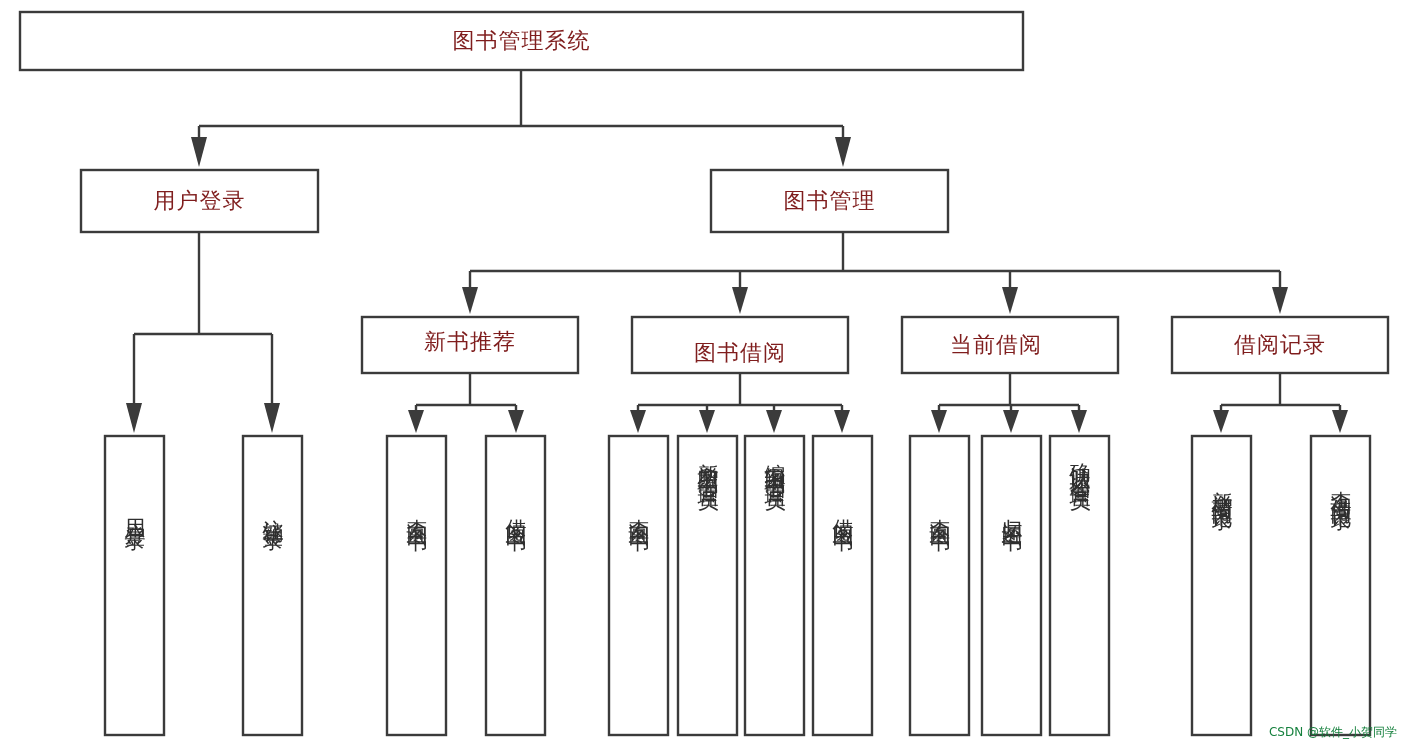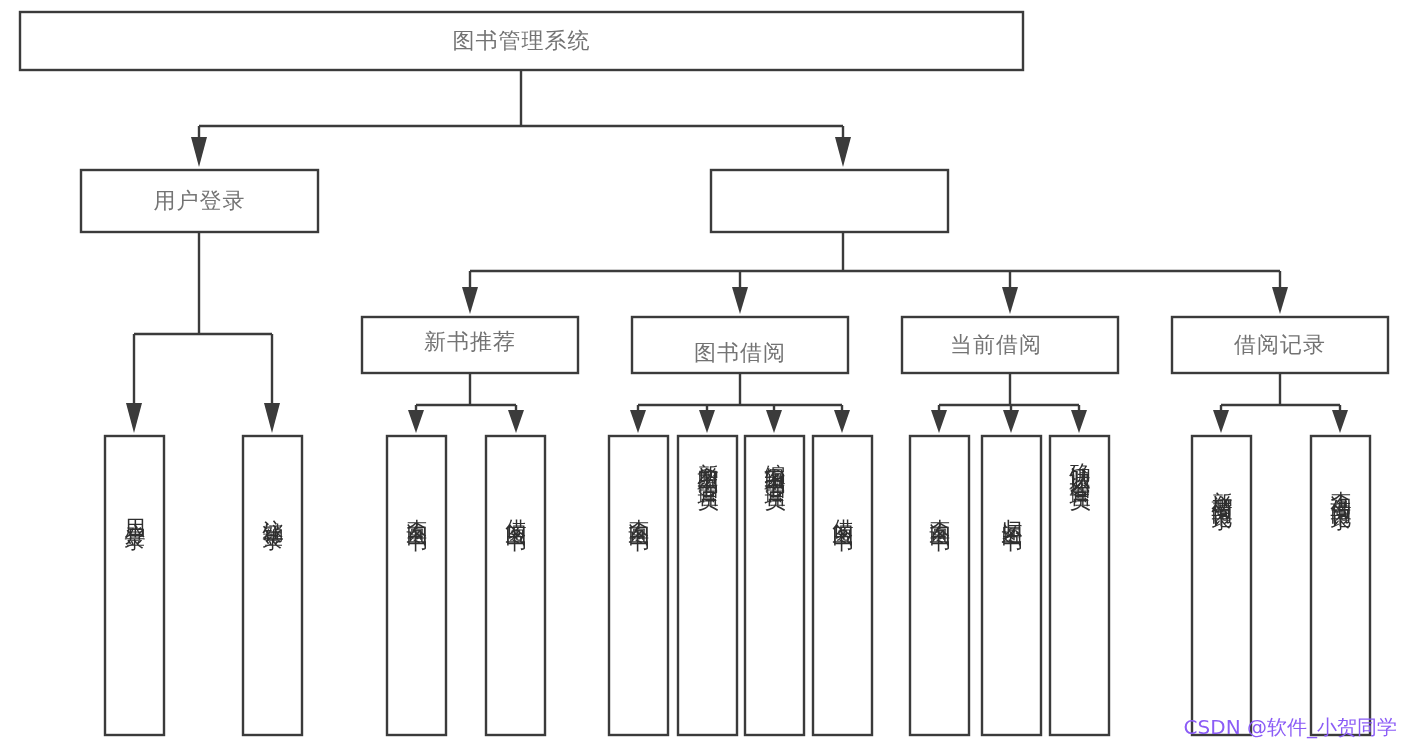--- a/index.html
+++ b/index.html
@@ -69,7 +69,7 @@
   .hlabel-text {
     font-family: "DejaVu Sans", "Liberation Sans", sans-serif;
     font-size: 22px;
-    color: #737373;
+    color: #7f1d1d;
     letter-spacing: 1px;
     white-space: nowrap;
   }

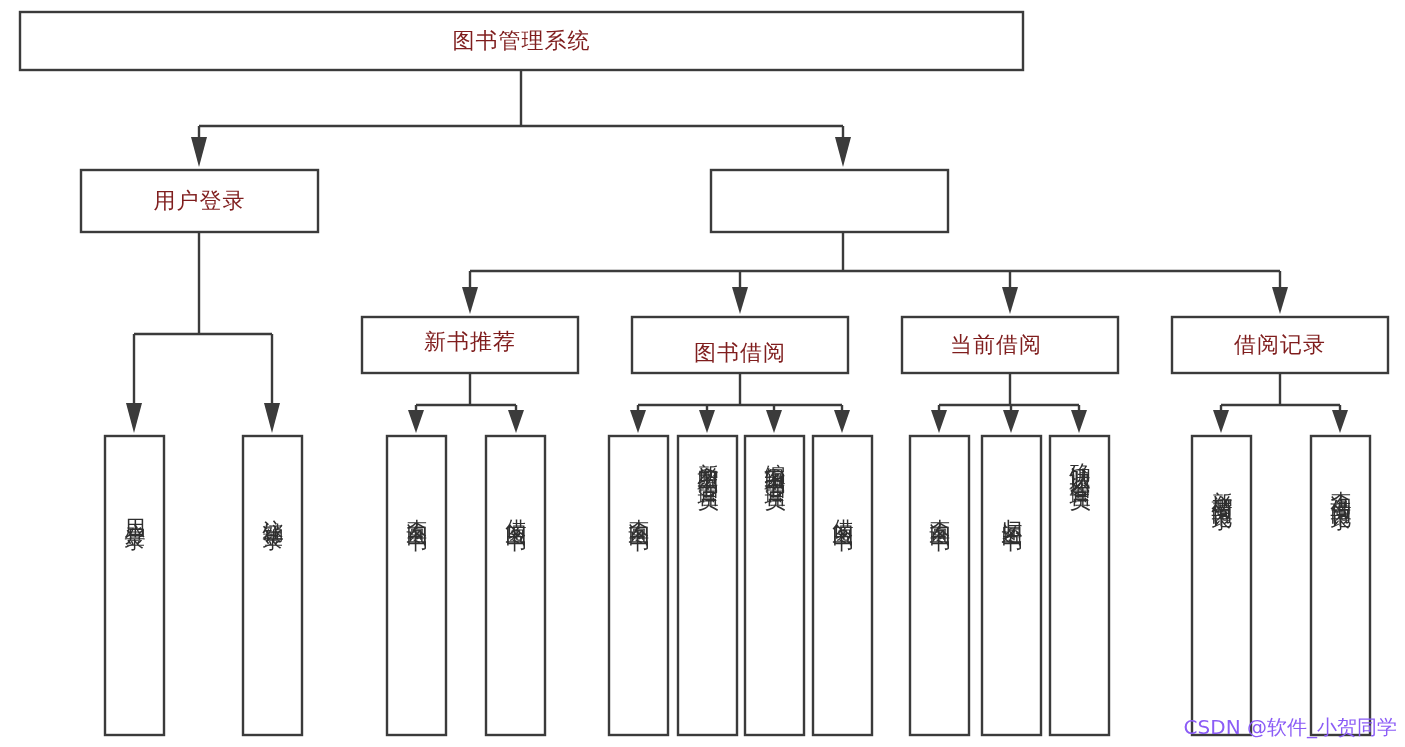--- a/index.html
+++ b/index.html
@@ -201,6 +201,9 @@
     <span class="hlabel-text">用户登录</span>
   </div>
 
+  <div class="hlabel-wrap" style="left:711px; top:170px; width:237px; height:62px;">
+    <span class="hlabel-text">图书管理</span>
+  </div>
 
   <div class="hlabel-wrap" style="left:362px; top:317px; width:216px; height:49px;">
     <span class="hlabel-text">新书推荐</span>

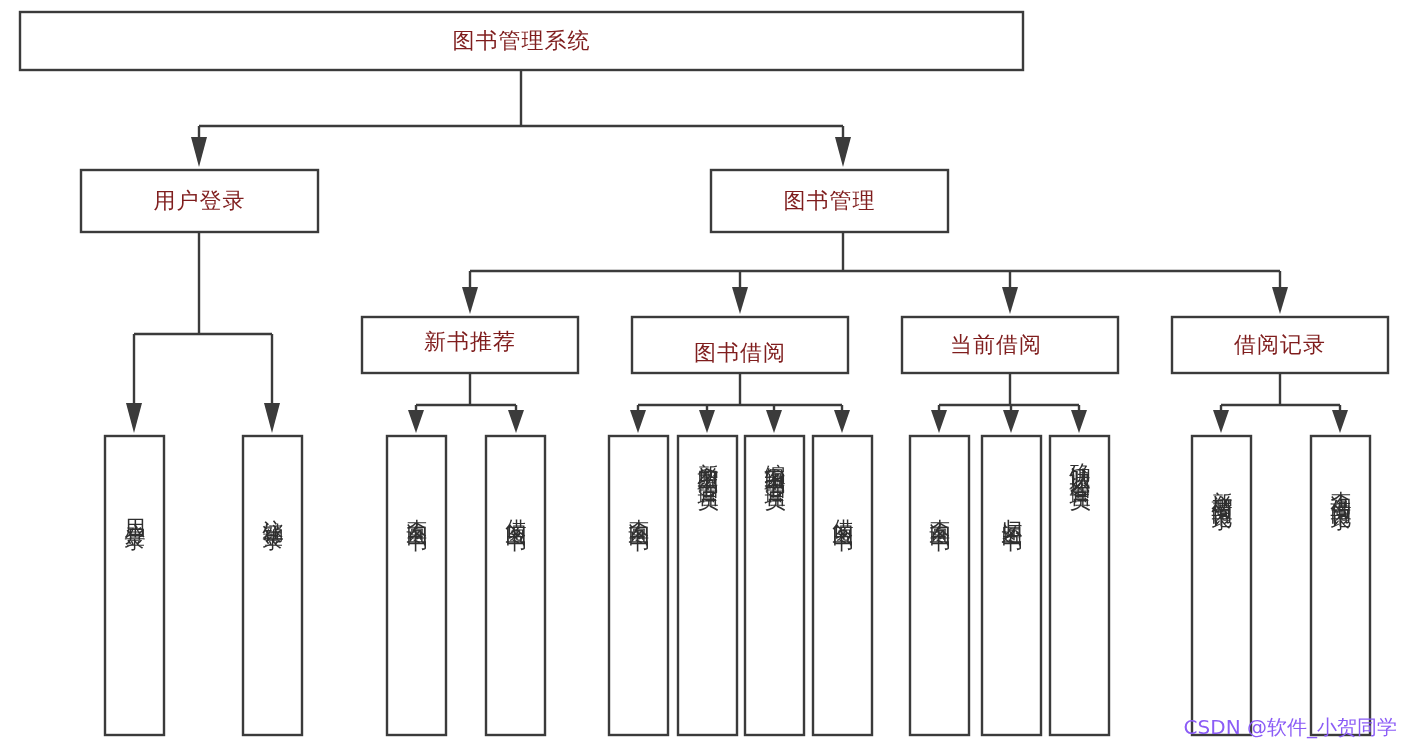--- a/index.html
+++ b/index.html
@@ -78,8 +78,8 @@
     right: 8px;
     bottom: 6px;
     font-family: "DejaVu Sans", "Liberation Sans", sans-serif;
-    font-size: 20px;
-    color: #8b5cf6;
+    font-size: 12px;
+    color: #15803d;
     white-space: nowrap;
     pointer-events: none;
   }

